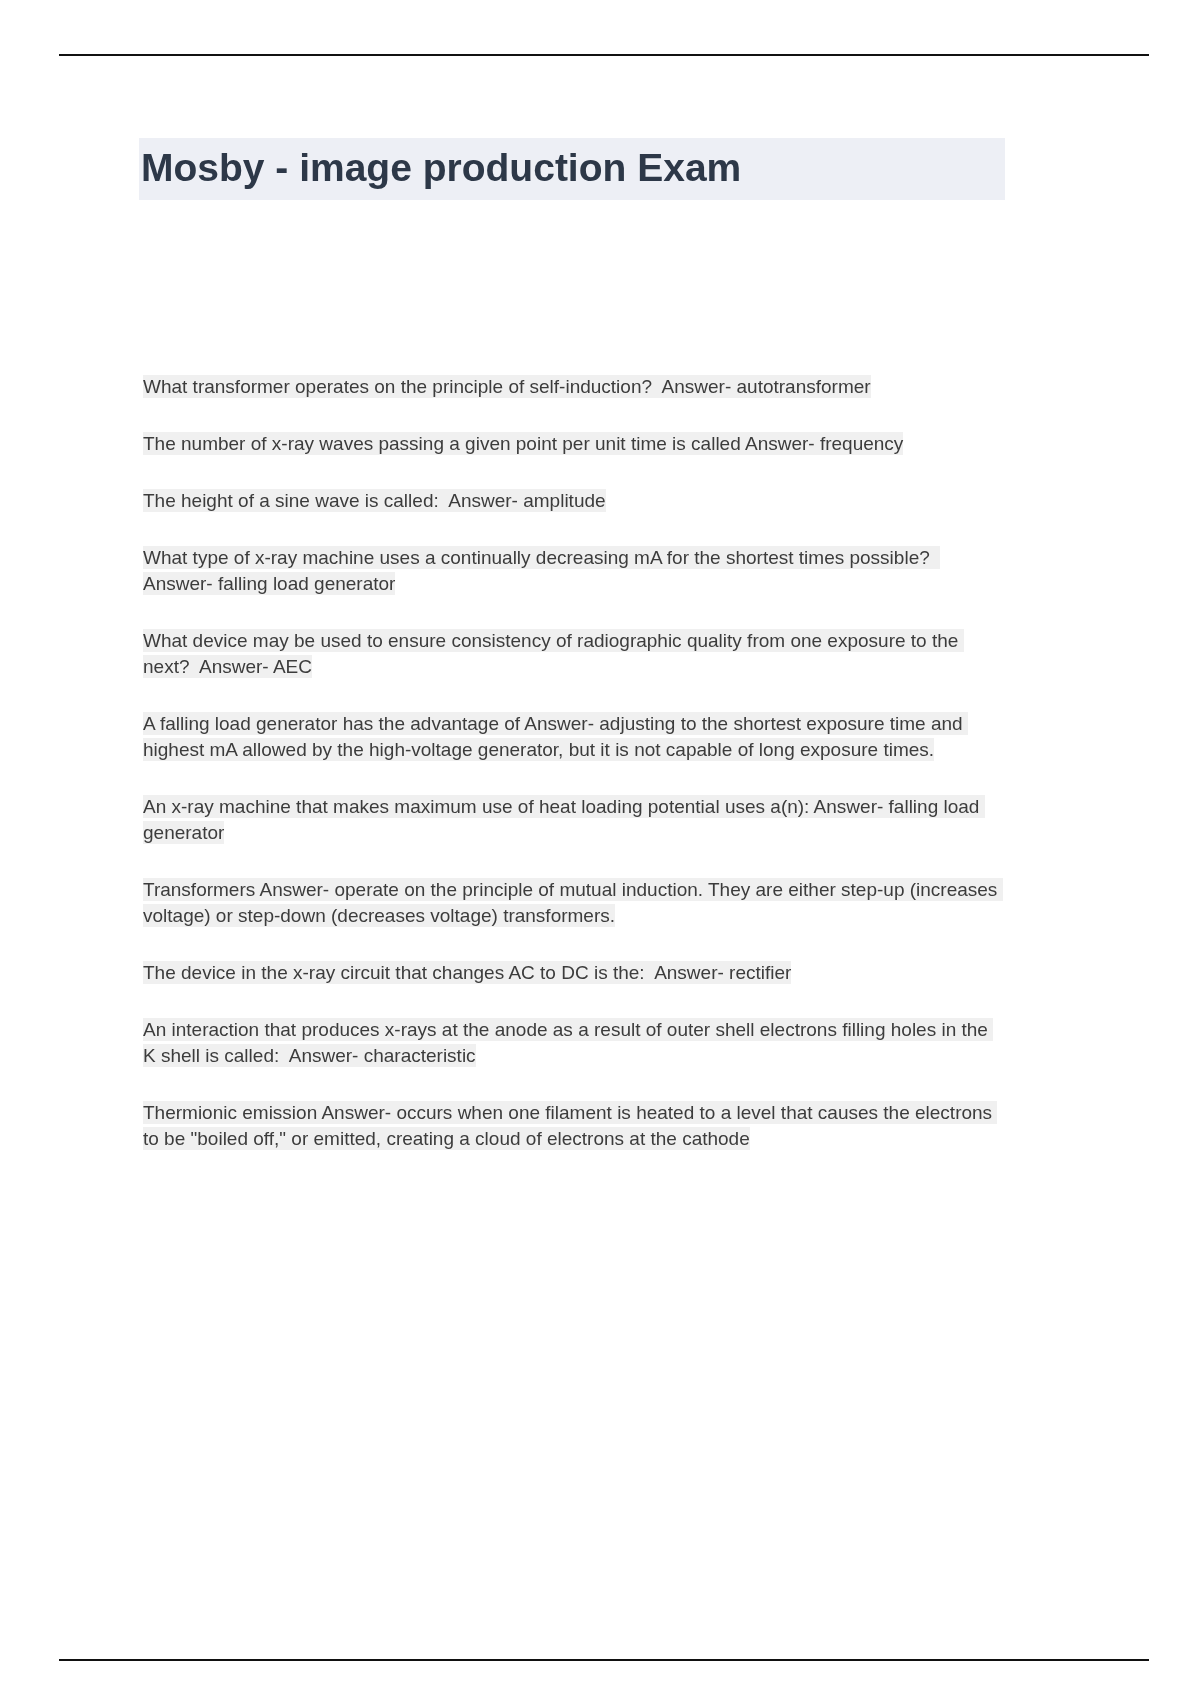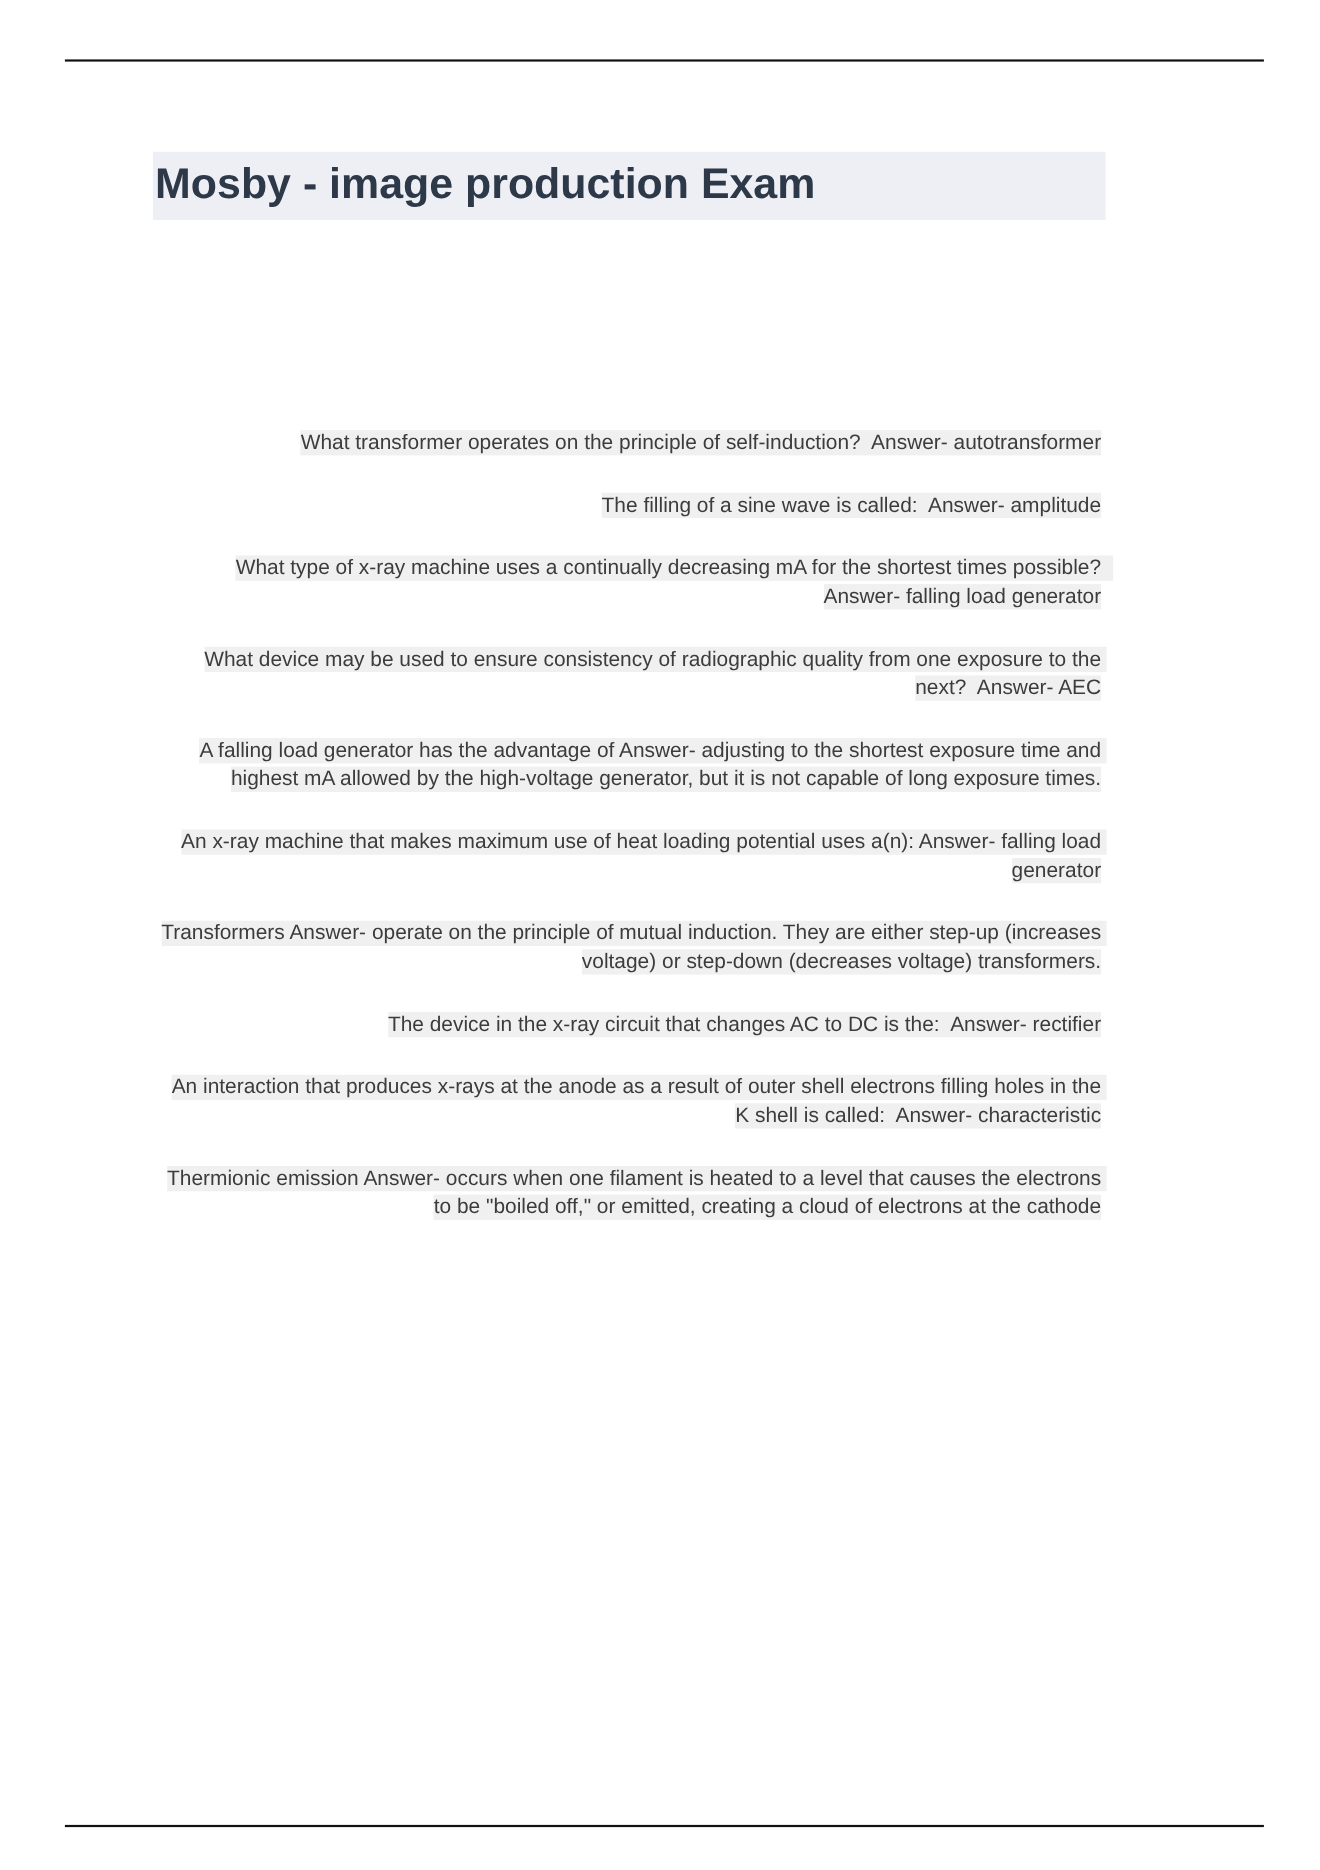--- a/index.html
+++ b/index.html
@@ -48,10 +48,9 @@
   .doc-title .title-line { display: block; }
   .qa-list {
     position: absolute;
-    top: 382px;
+    top: 366px;
     left: 135px;
     width: 866px;
-    text-align: right;
   }
   .qa-paragraph {
     font-size: 19px;

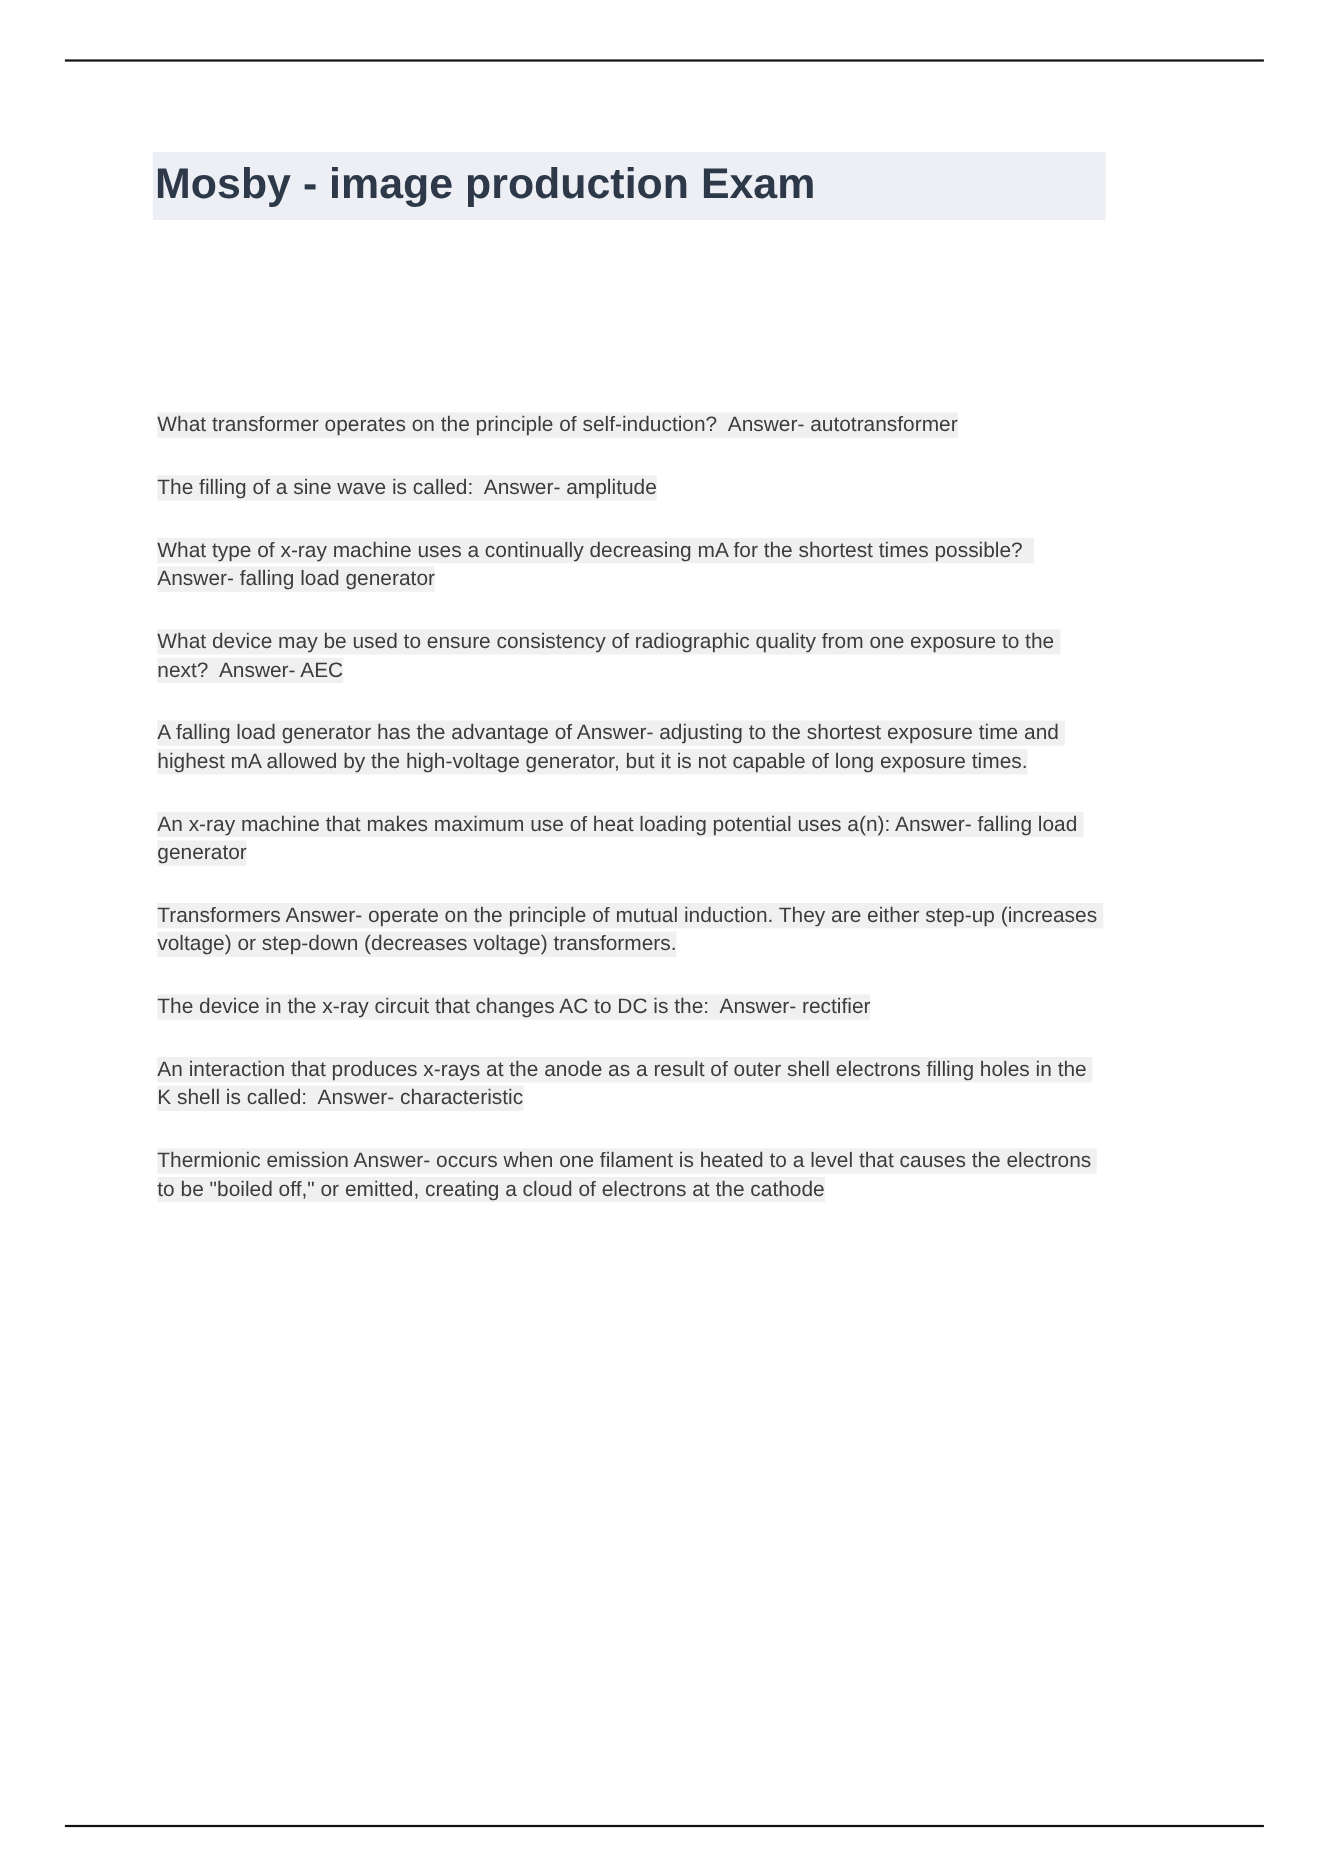--- a/index.html
+++ b/index.html
@@ -79,6 +79,7 @@
 
   <div class="qa-list">
     <div class="qa-paragraph"><span class="qa-text">What transformer operates on the principle of self-induction?  Answer- autotransformer</span></div>
+    <div class="qa-paragraph"><span class="qa-text">The number of x-ray waves passing a given point per unit time is called Answer- frequency</span></div>
     <div class="qa-paragraph"><span class="qa-text">The filling of a sine wave is called:  Answer- amplitude</span></div>
     <div class="qa-paragraph"><span class="qa-text">What type of x-ray machine uses a continually decreasing mA for the shortest times possible?  Answer- falling load generator</span></div>
     <div class="qa-paragraph"><span class="qa-text">What device may be used to ensure consistency of radiographic quality from one exposure to the next?  Answer- AEC</span></div>

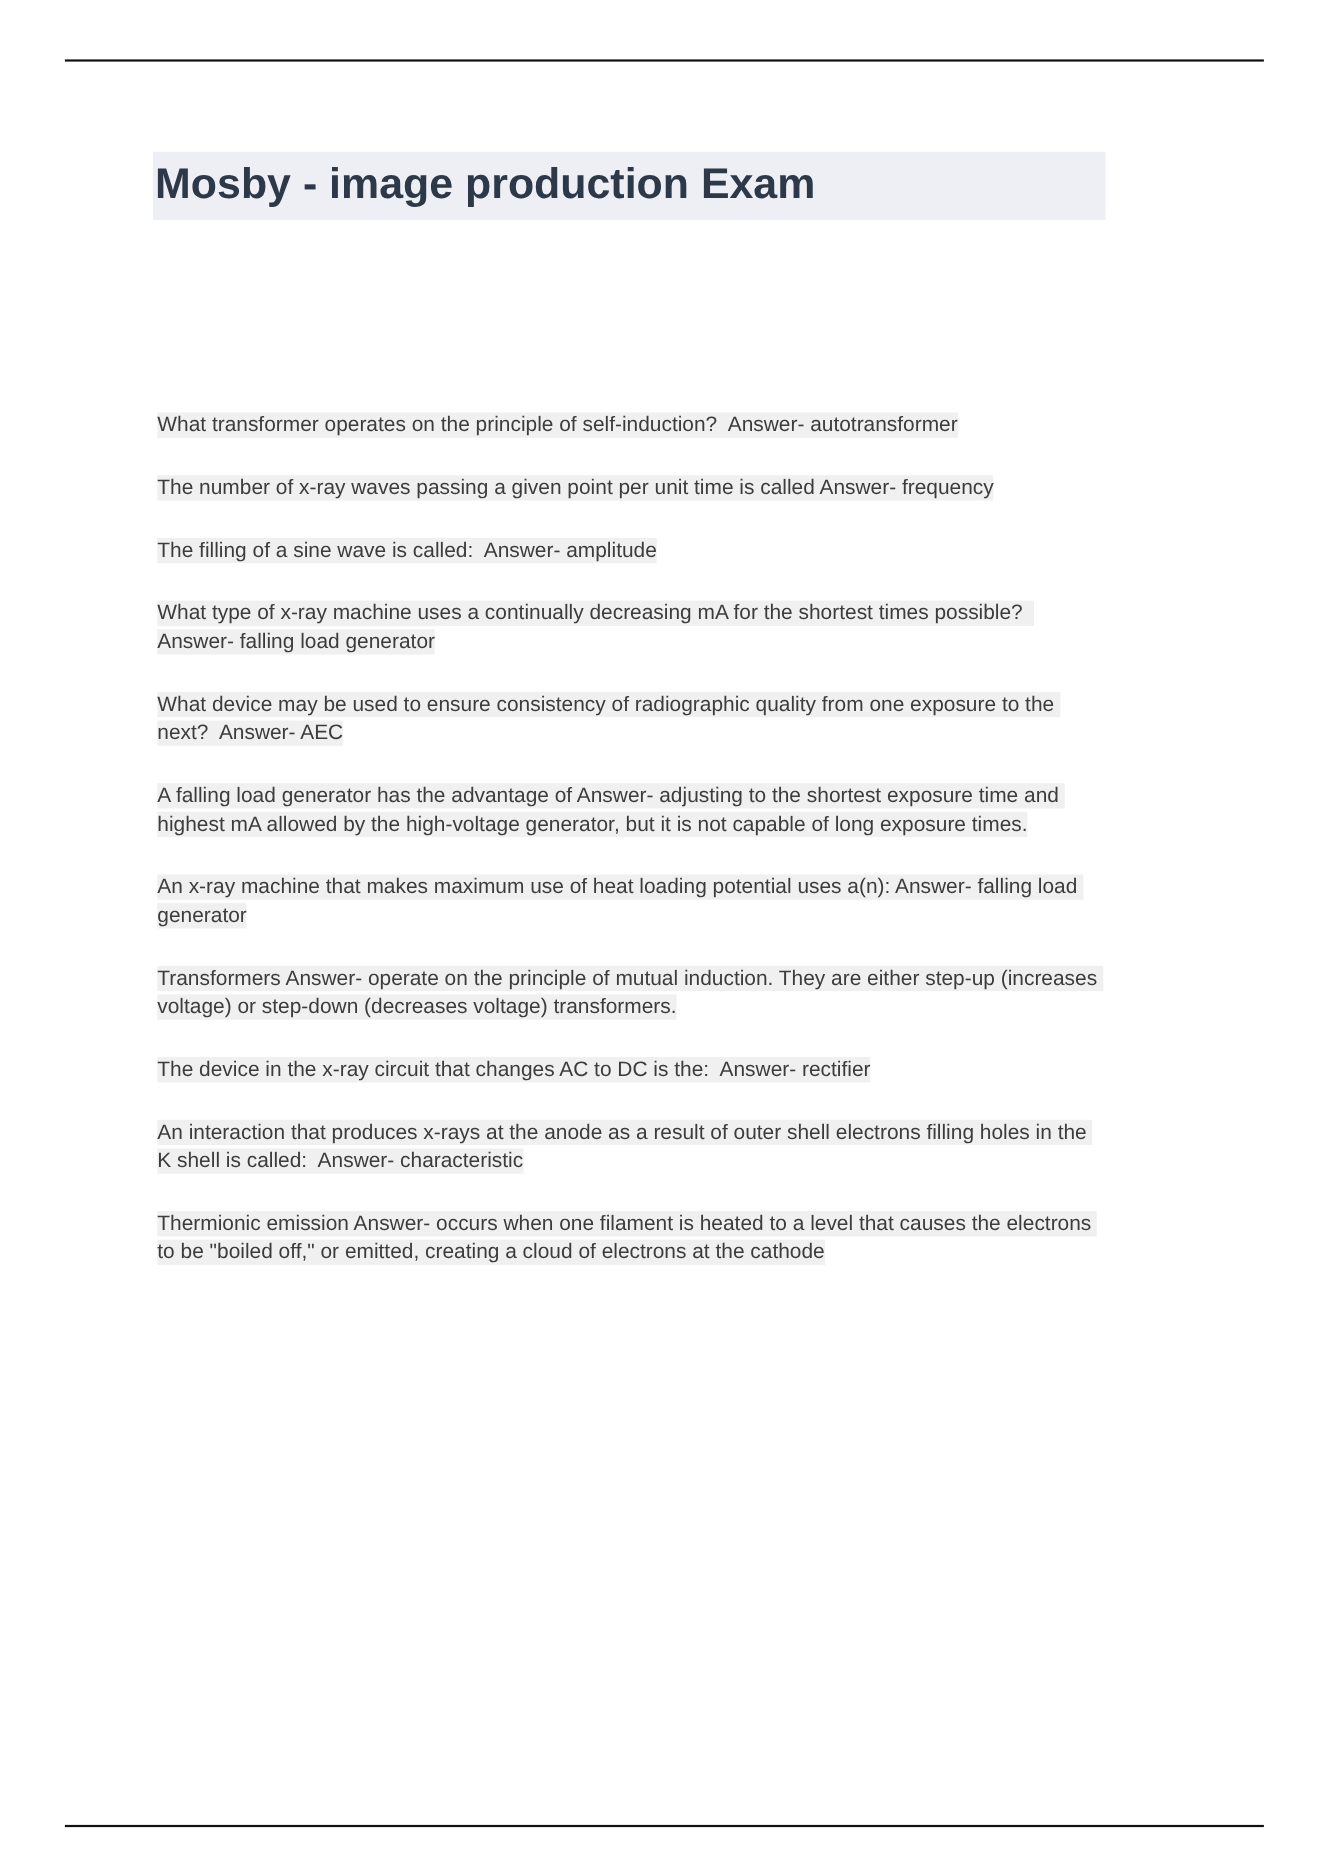--- a/index.html
+++ b/index.html
@@ -80,7 +80,7 @@
   <div class="qa-list">
     <div class="qa-paragraph"><span class="qa-text">What transformer operates on the principle of self-induction?  Answer- autotransformer</span></div>
     <div class="qa-paragraph"><span class="qa-text">The number of x-ray waves passing a given point per unit time is called Answer- frequency</span></div>
-    <div class="qa-paragraph"><span class="qa-text">The filling of a sine wave is called:  Answer- amplitude</span></div>
+    <div class="qa-paragraph"><span class="qa-text">The height of a sine wave is called:  Answer- amplitude</span></div>
     <div class="qa-paragraph"><span class="qa-text">What type of x-ray machine uses a continually decreasing mA for the shortest times possible?  Answer- falling load generator</span></div>
     <div class="qa-paragraph"><span class="qa-text">What device may be used to ensure consistency of radiographic quality from one exposure to the next?  Answer- AEC</span></div>
     <div class="qa-paragraph"><span class="qa-text">A falling load generator has the advantage of Answer- adjusting to the shortest exposure time and highest mA allowed by the high-voltage generator, but it is not capable of long exposure times.</span></div>

